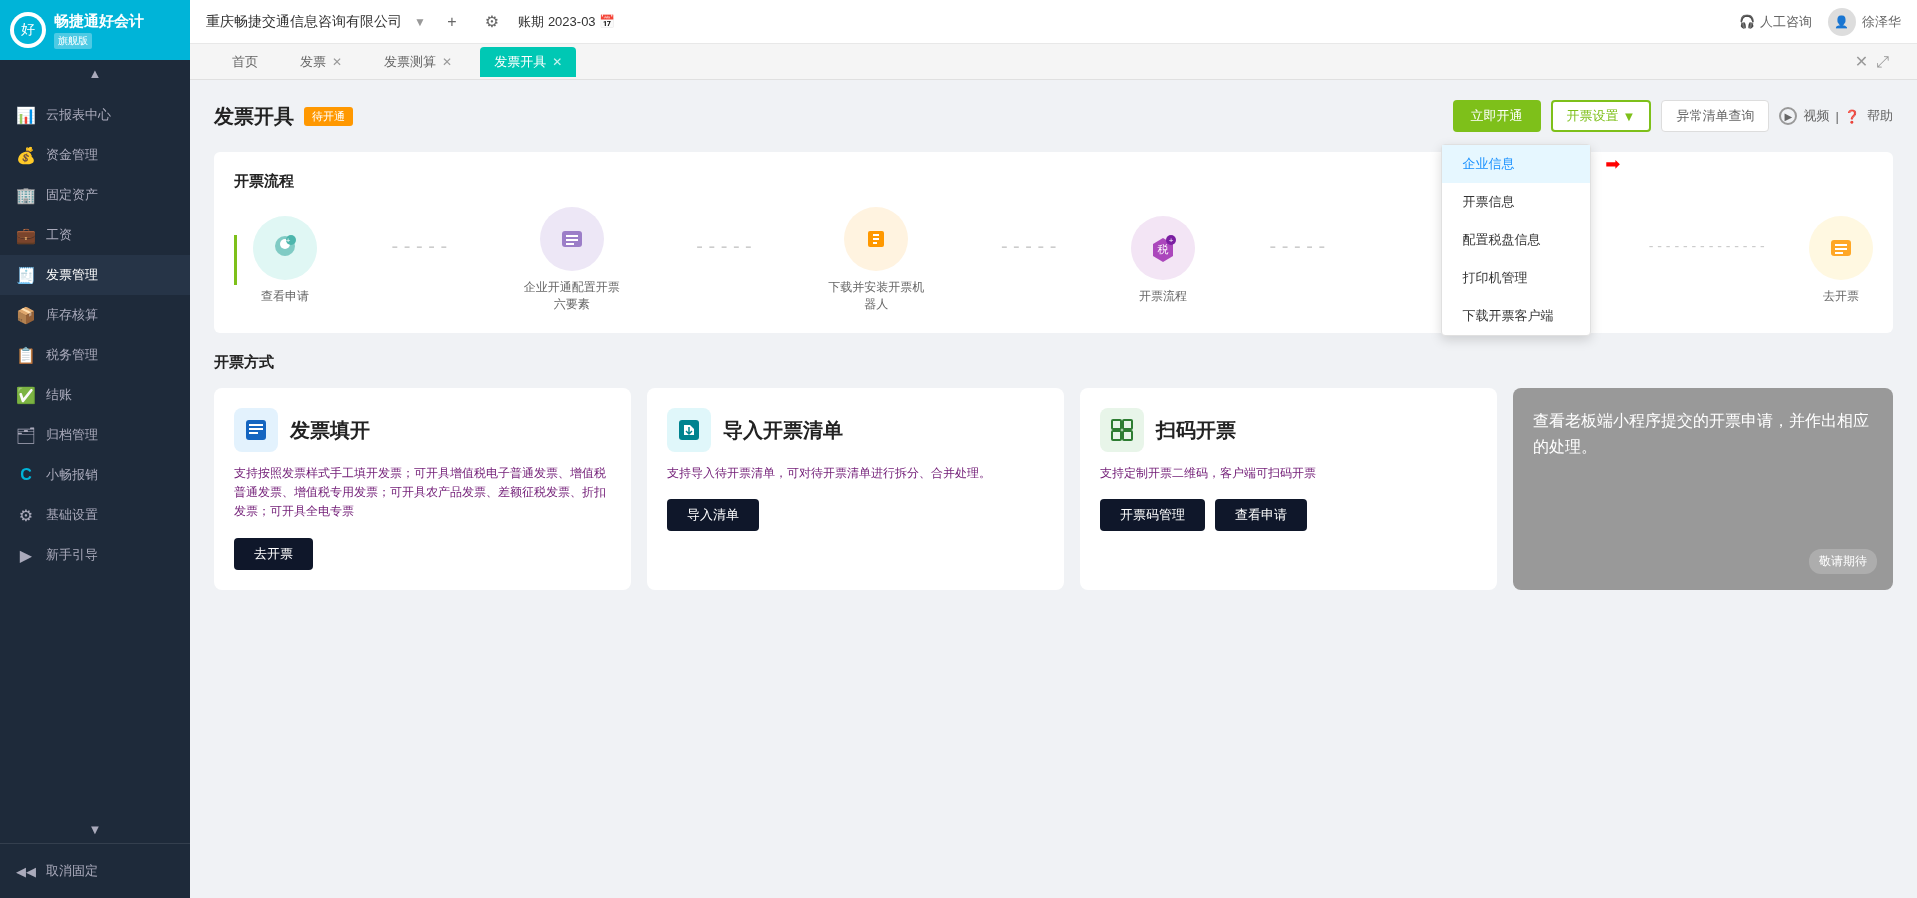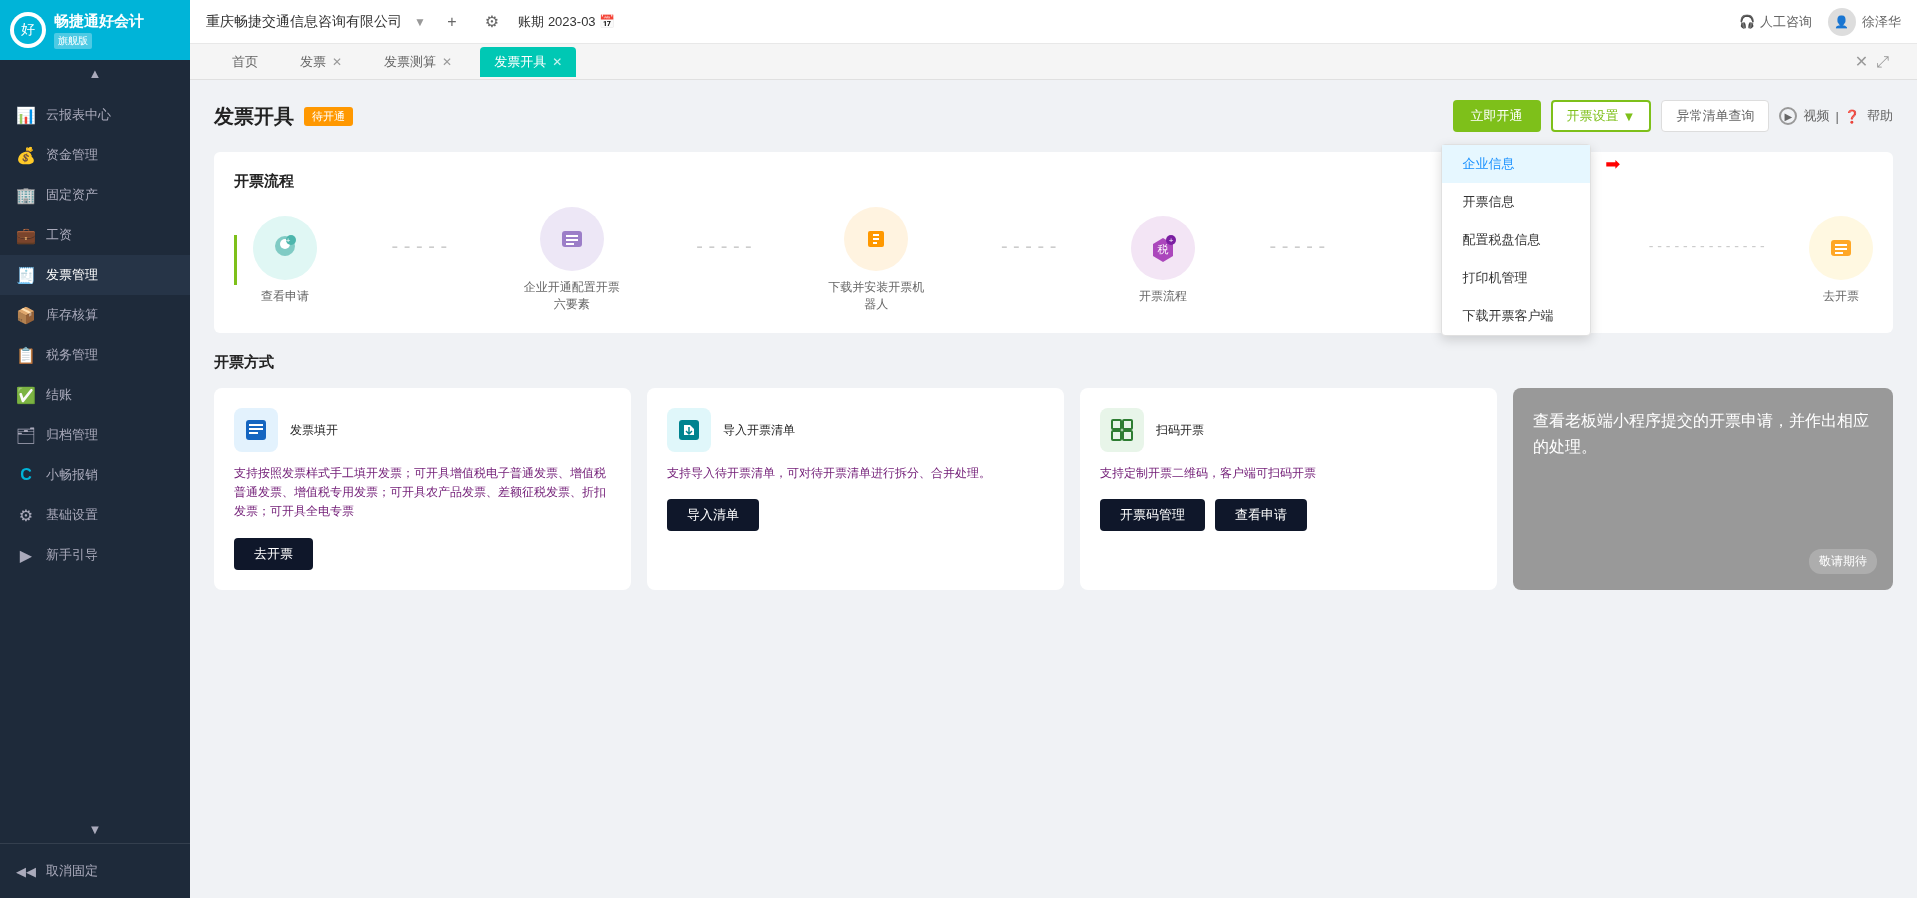--- a/index.html
+++ b/index.html
@@ -97,7 +97,7 @@
     .method-icon.blue { background: #e3f2fd; color: #1565c0; }
     .method-icon.cyan { background: #e0f7fa; color: #00838f; }
     .method-icon.green { background: #e8f5e9; color: #2e7d32; }
-    .method-title { font-size: 12px; font-weight: normal; color: #222; }
+    .method-title { font-size: 20px; font-weight: bold; color: #222; }
     .method-desc { font-size: 12px; color: #701a75; line-height: 1.6; margin-bottom: 16px; }
     .method-btn { background: #0f172a; color: white; border: none; padding: 7px 20px; border-radius: 4px; cursor: pointer; font-size: 13px; }
     .boss-card { background: #999; border-radius: 8px; padding: 20px; color: white; position: relative; overflow: hidden; }

